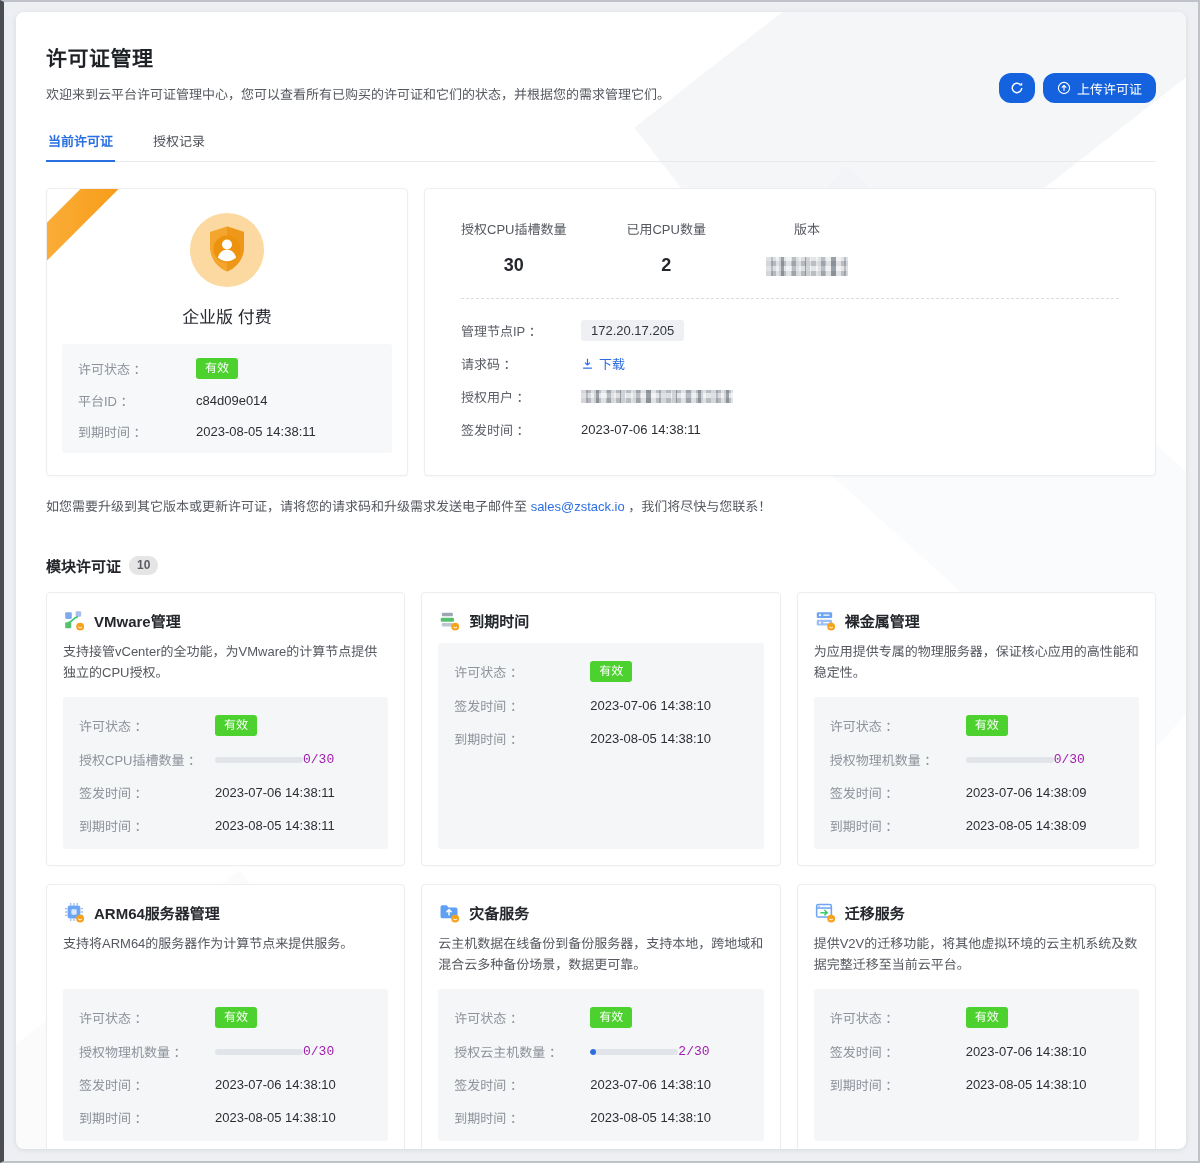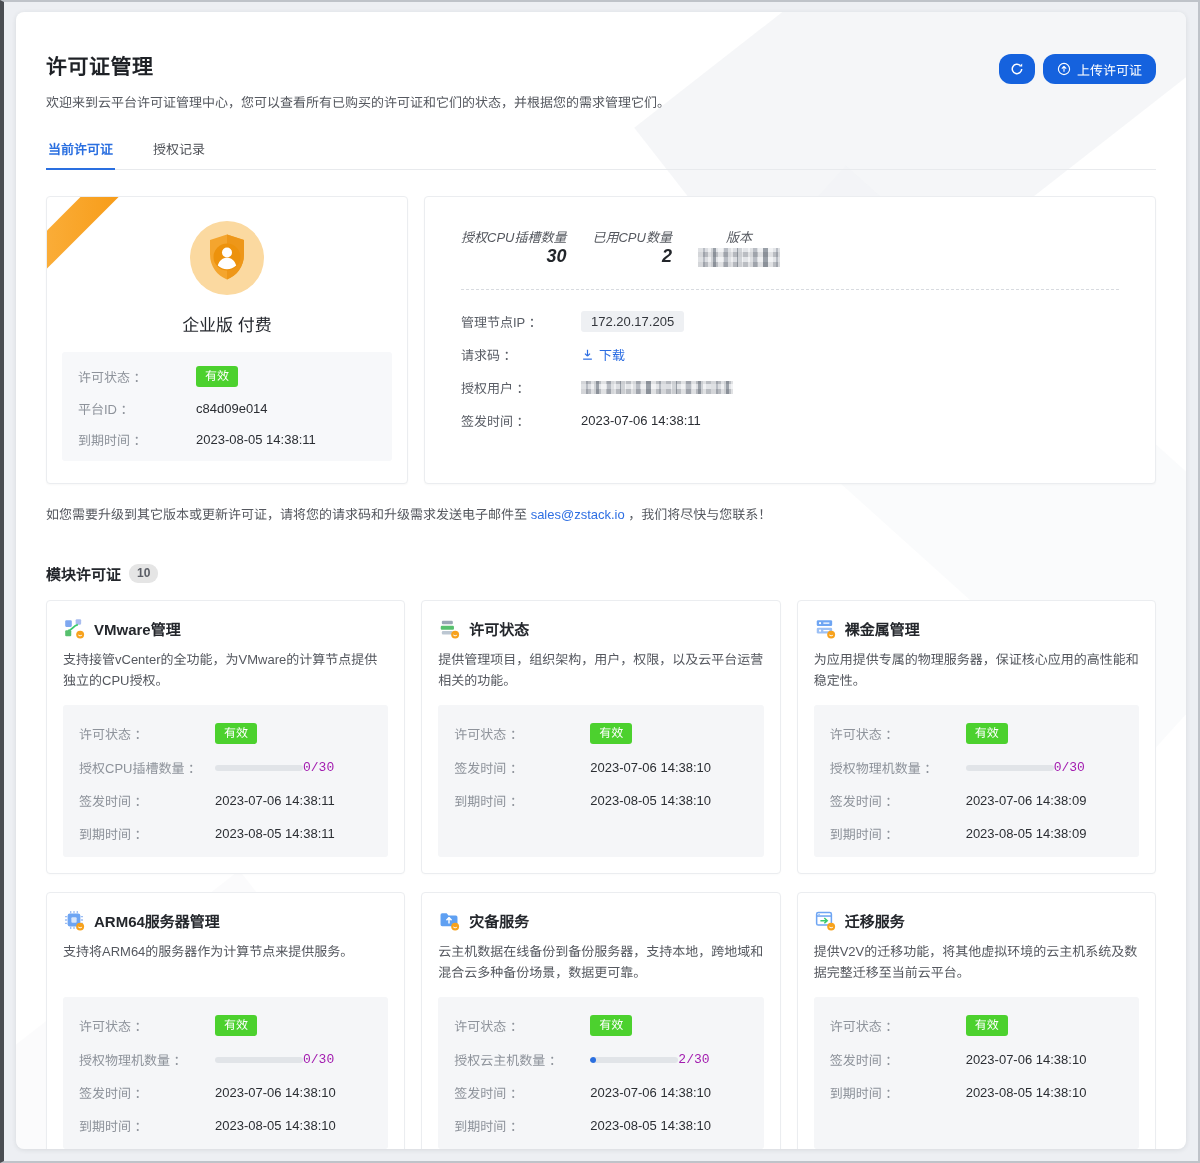--- a/index.html
+++ b/index.html
@@ -26,7 +26,7 @@
   .content { position:relative; z-index:1; }
 
   
-  .hdr { display:flex; justify-content:space-between; align-items:flex-start;margin-top:8px; }
+  .hdr { display:flex; justify-content:space-between; align-items:flex-end; }
   .page-title { font-size:21px; font-weight:bold; color:#1e2126; letter-spacing:.5px; }
   .page-sub { margin-top:12px; color:#55585f; }
   .hbtns { display:flex; gap:8px; margin-top:4px; }

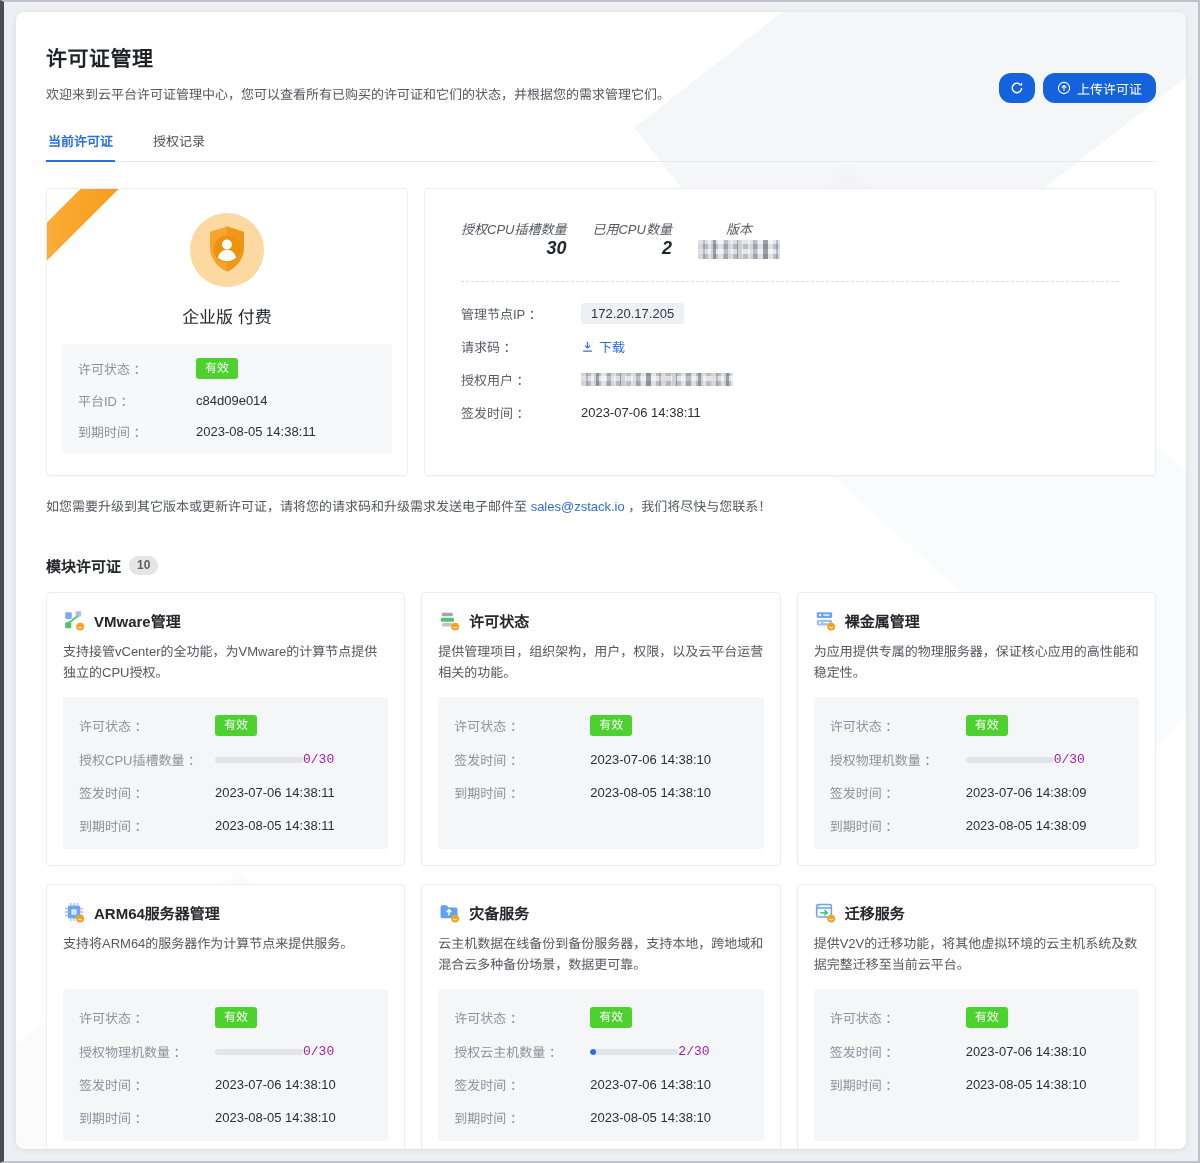--- a/index.html
+++ b/index.html
@@ -65,7 +65,7 @@
 
   .det-panel { flex:1; background:#fff; border:1px solid #ebedf0; border-radius:4px;
     padding:30px 36px; box-shadow:0 1px 2px rgba(0,0,0,.03); }
-  .stats { display:flex; gap:26px;font-style:italic; }
+  .stats { display:flex; gap:60px; }
   .stat { text-align:center; }
   .stat .slabel { color:#55585f; }
   .stat .sval { margin-top:0; font-size:18px; font-weight:bold; color:#23262b;text-align:right; }

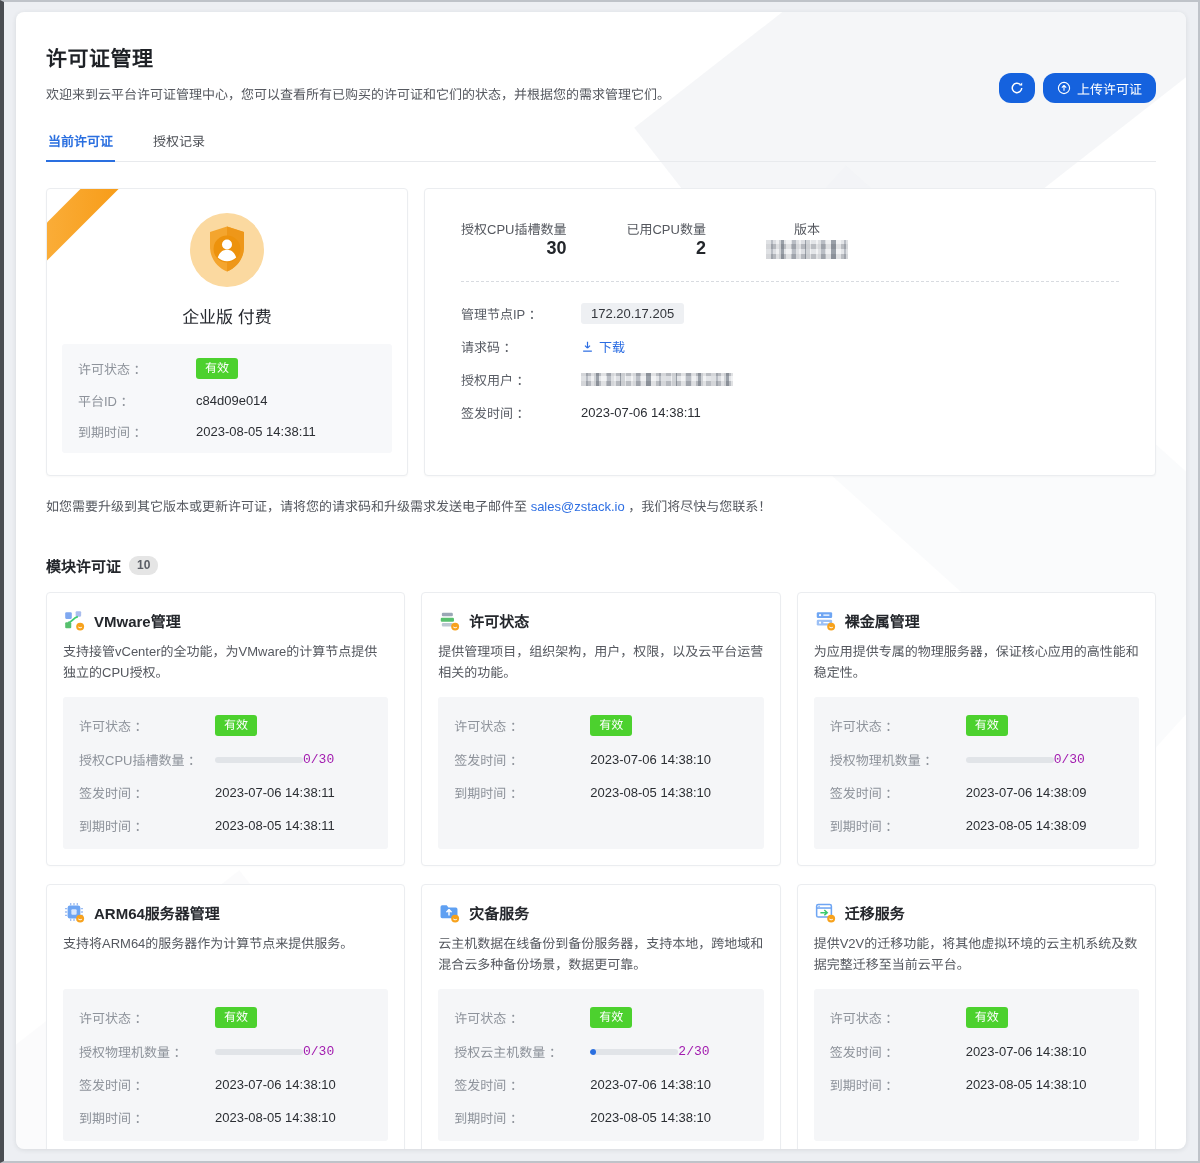--- a/index.html
+++ b/index.html
@@ -68,7 +68,7 @@
   .stats { display:flex; gap:60px; }
   .stat { text-align:center; }
   .stat .slabel { color:#55585f; }
-  .stat .sval { margin-top:0; font-size:18px; font-weight:bold; color:#23262b;text-align:right; }
+  .stat .sval { margin-top:17px; font-size:18px; font-weight:bold; color:#23262b; }
   .dash { margin-top:22px; border:none; border-top:1px dashed #d8dbe0; }
   .drows { margin-top:20px; }
   .drow { display:flex; align-items:center; margin-top:11px; min-height:22px; }

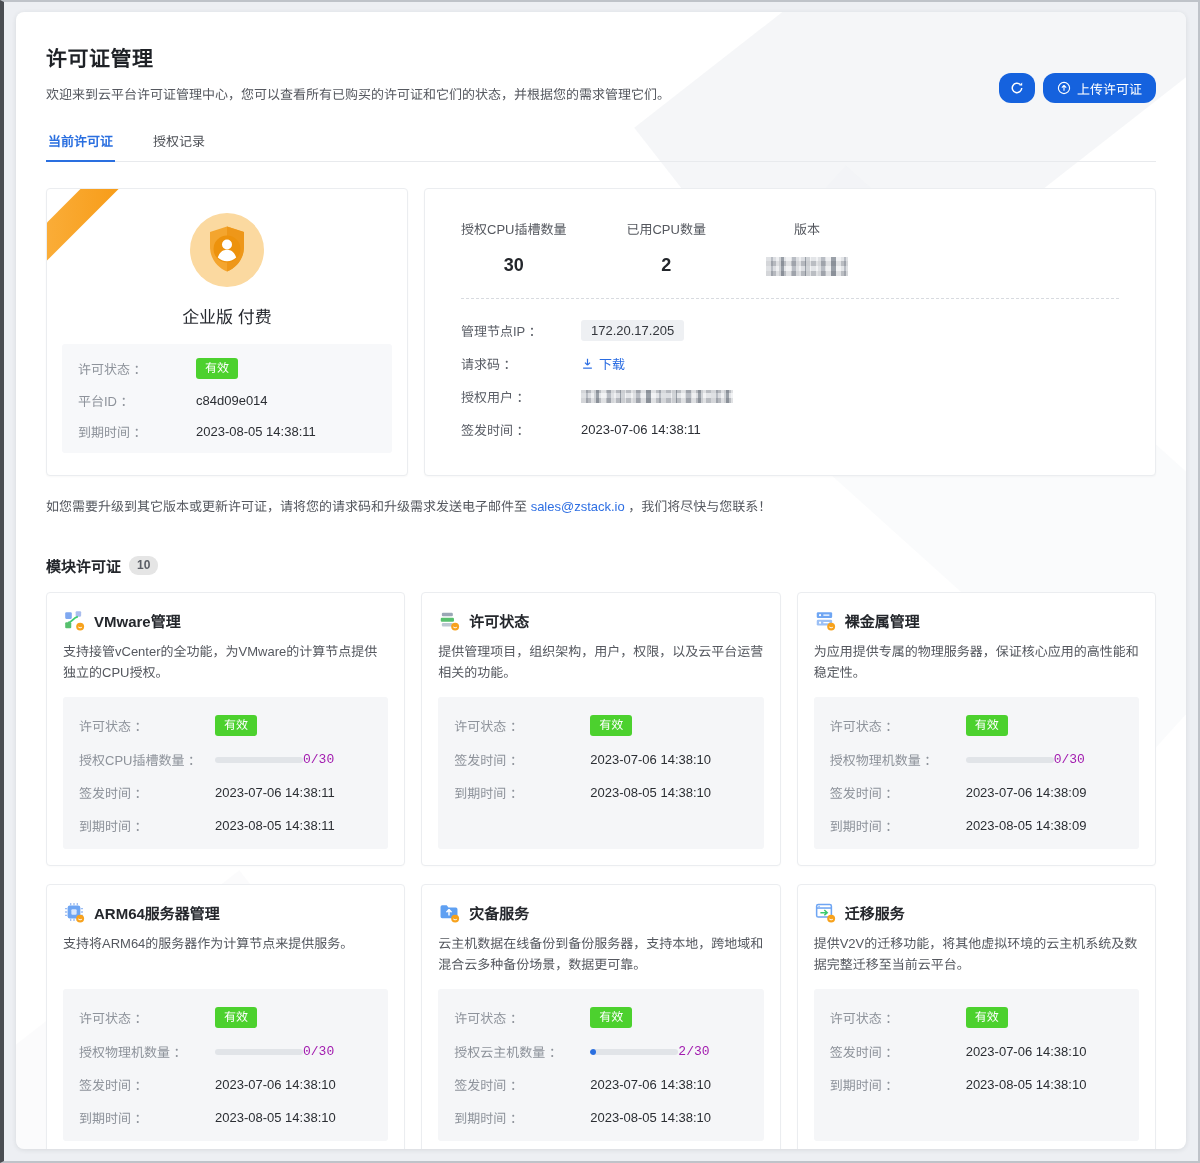--- a/index.html
+++ b/index.html
@@ -283,7 +283,7 @@
                   <path d="M13.9 16.3c.5 1 2.9 1 3.4 0" stroke="#fff" stroke-width=".9" fill="none"></path>
                 </svg>
               </span>
-              <span class="mtitle">许可状态</span>
+              <span class="mtitle">到期时间</span>
             </div>
             <div class="mdesc">提供管理项目，组织架构，用户，权限，以及云平台运营相关的功能。</div>
             <div class="minfo">

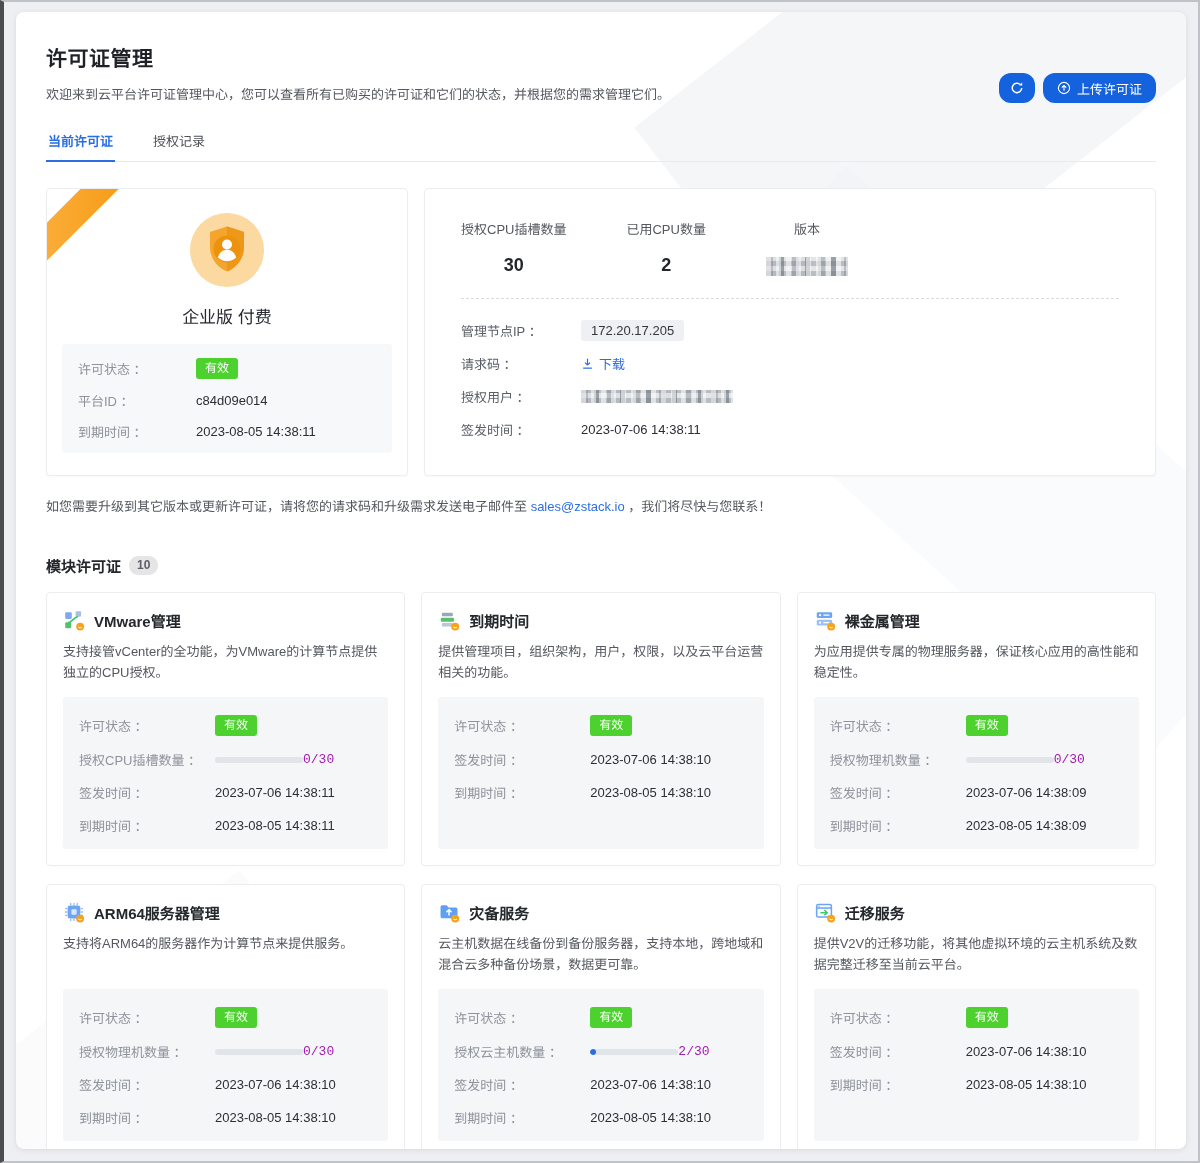--- a/index.html
+++ b/index.html
@@ -285,7 +285,6 @@
               </span>
               <span class="mtitle">到期时间</span>
             </div>
-            <div class="mdesc">提供管理项目，组织架构，用户，权限，以及云平台运营相关的功能。</div>
             <div class="minfo">
               <div class="irow">
                 <span class="ilabel">许可状态 ：</span>

